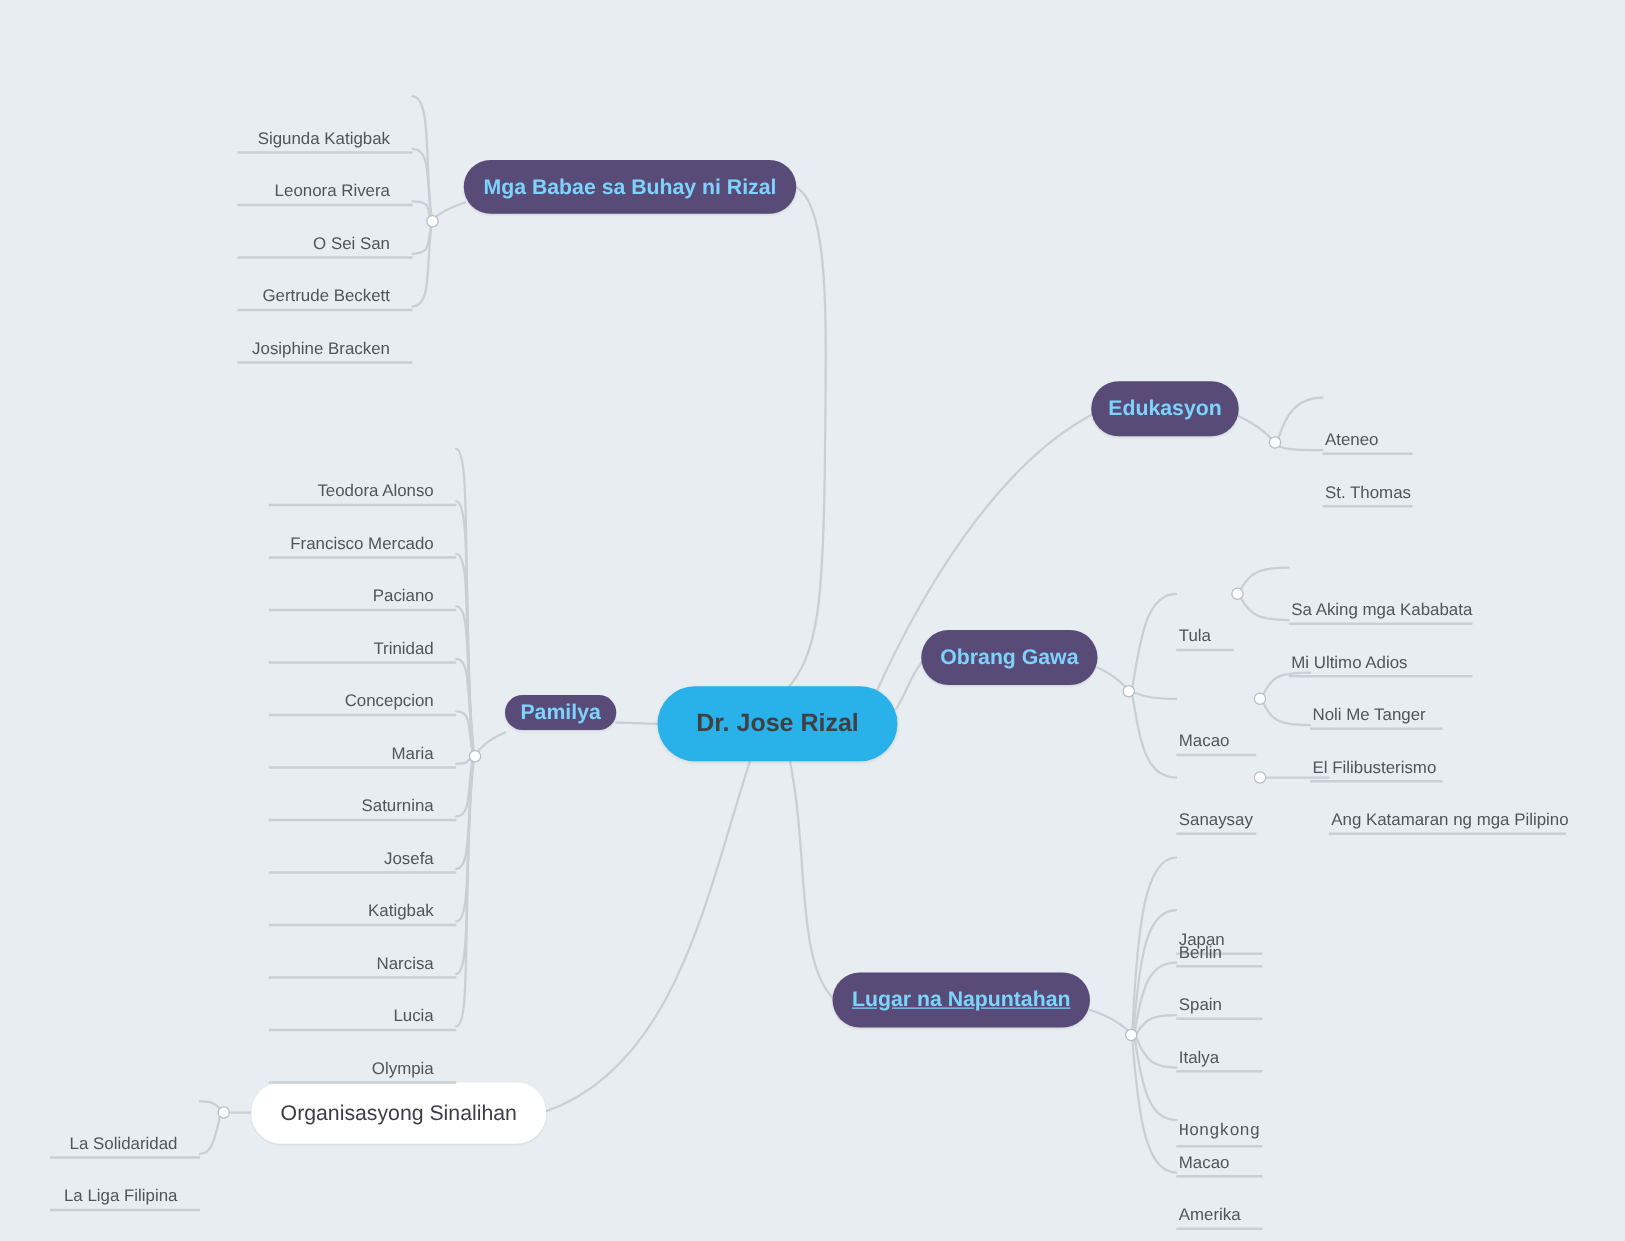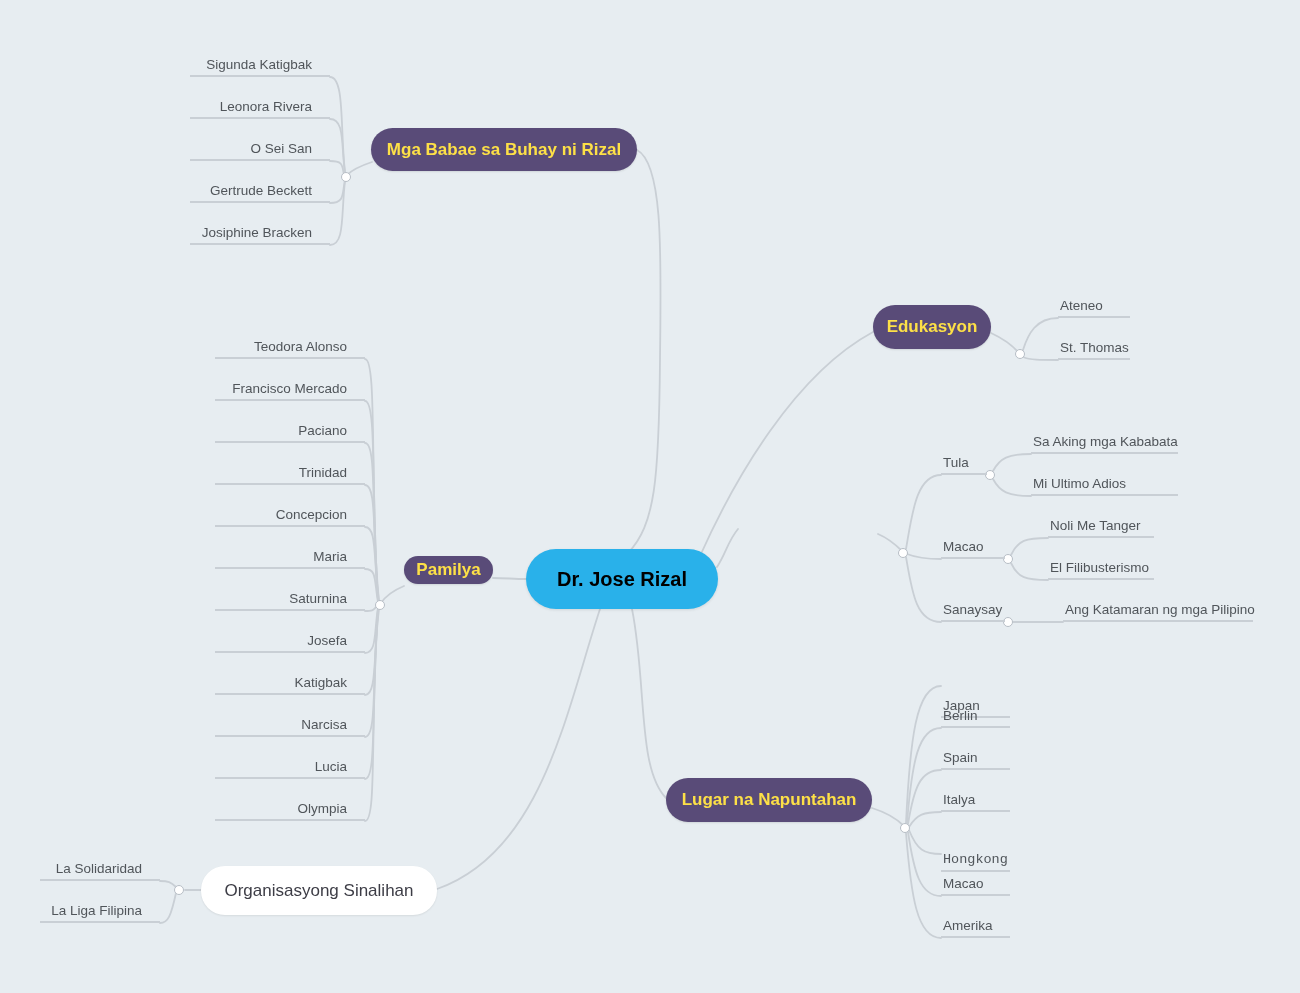--- a/index.html
+++ b/index.html
@@ -14,7 +14,7 @@
   .pill{background:var(--branch-node,#594b78);color:#fde047;font-size:17px;font-weight:bold;border-radius:22px;box-shadow:0 1px 2px rgba(0,0,0,.10);text-align:center;}
   .plain{background:var(--plain-node-bg,#ffffff);color:var(--plain-node-text,#3d3d46);font-size:17px;font-weight:normal;border-radius:24px;box-shadow:0 1px 2px rgba(0,0,0,.08);}
 
-  .leaf{position:absolute;box-sizing:border-box;height:24px;display:flex;align-items:center;font-size:13.5px;color:var(--leaf-text,#50555a);border-bottom:2px solid var(--wire,#c9cfd5);cursor:pointer;white-space:nowrap;}
+  .leaf{position:absolute;box-sizing:border-box;height:24px;display:flex;align-items:center;font-size:13.5px;color:var(--leaf-text,#50555a);border-bottom:2px solid var(--wire,#c9cfd5);cursor:pointer;white-space:nowrap;margin-top:46px;}
   .side-l{justify-content:flex-end;padding-right:18px;}
   .side-r{justify-content:flex-start;padding-left:2px;}
 

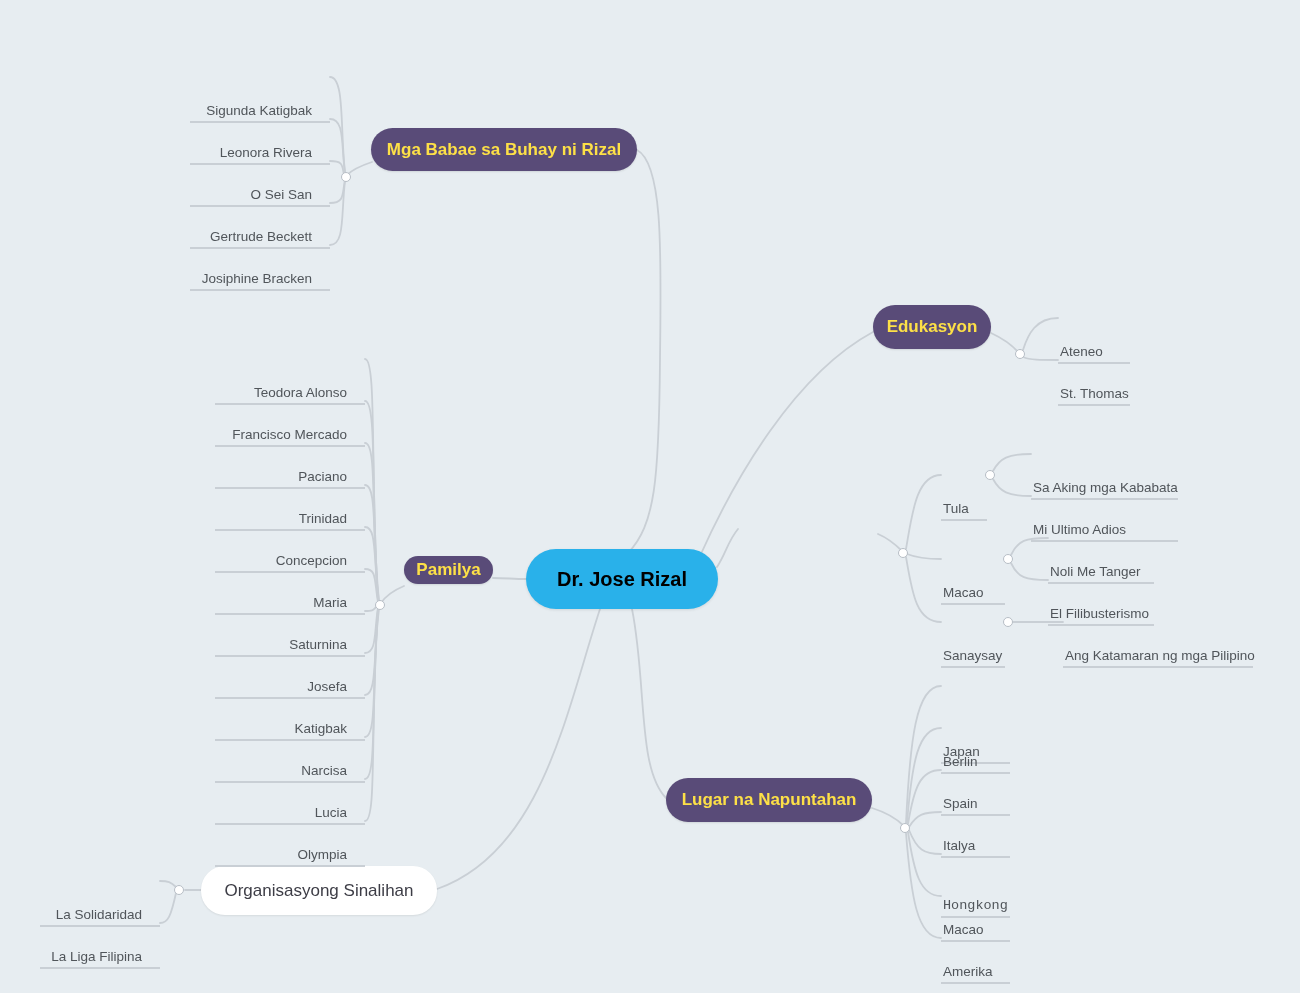--- a/index.html
+++ b/index.html
@@ -11,7 +11,7 @@
 
   .node{position:absolute;display:flex;align-items:center;justify-content:center;box-sizing:border-box;cursor:pointer;white-space:nowrap;}
   .central{background:var(--central-node,#29b1ea);color:#000000;font-size:20px;font-weight:bold;border-radius:30px;box-shadow:0 1px 3px rgba(0,0,0,.10);}
-  .pill{background:var(--branch-node,#594b78);color:#fde047;font-size:17px;font-weight:bold;border-radius:22px;box-shadow:0 1px 2px rgba(0,0,0,.10);text-align:center;}
+  .pill{background:var(--branch-node,#594b78);color:#7dd3fc;font-size:17px;font-weight:bold;border-radius:22px;box-shadow:0 1px 2px rgba(0,0,0,.10);text-align:center;}
   .plain{background:var(--plain-node-bg,#ffffff);color:var(--plain-node-text,#3d3d46);font-size:17px;font-weight:normal;border-radius:24px;box-shadow:0 1px 2px rgba(0,0,0,.08);}
 
   .leaf{position:absolute;box-sizing:border-box;height:24px;display:flex;align-items:center;font-size:13.5px;color:var(--leaf-text,#50555a);border-bottom:2px solid var(--wire,#c9cfd5);cursor:pointer;white-space:nowrap;margin-top:46px;}

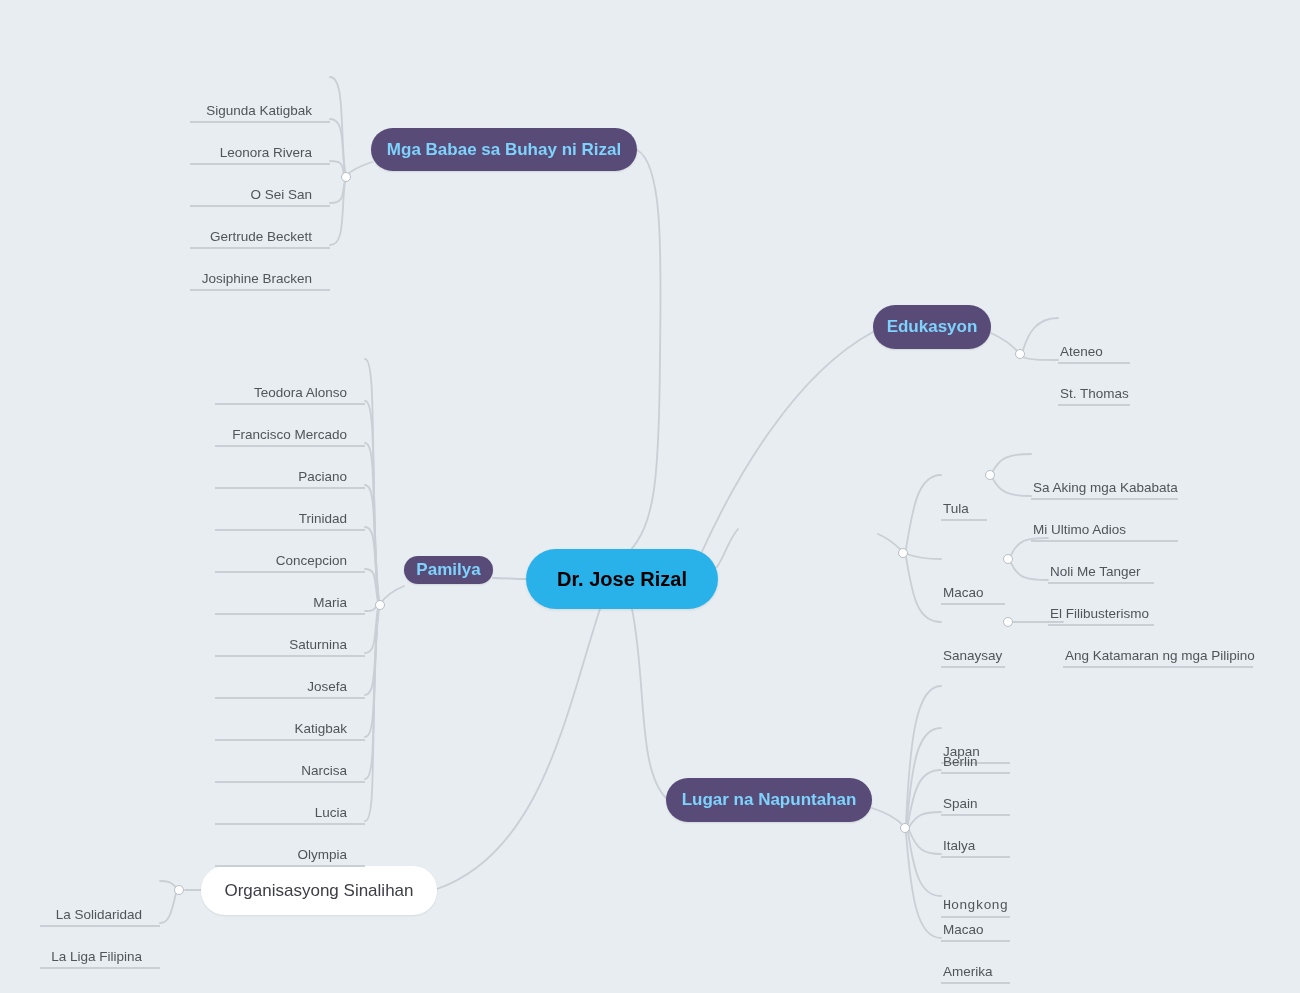--- a/index.html
+++ b/index.html
@@ -94,6 +94,7 @@
 
   <div class="node pill" style="left:371px;top:128px;width:266px;height:43px;">Mga Babae sa Buhay ni Rizal</div>
   <div class="node pill" style="left:873px;top:305px;width:118px;height:44px;">Edukasyon</div>
+  <div class="node pill" style="left:737px;top:504px;width:141px;height:44px;">Obrang Gawa</div>
   <div class="node pill" style="left:404px;top:556px;width:89px;height:28px;">Pamilya</div>
   <div class="node pill" style="left:666px;top:778px;width:206px;height:44px;">Lugar na Napuntahan</div>
   <div class="node plain" style="left:201px;top:866px;width:236px;height:49px;">Organisasyong Sinalihan</div>

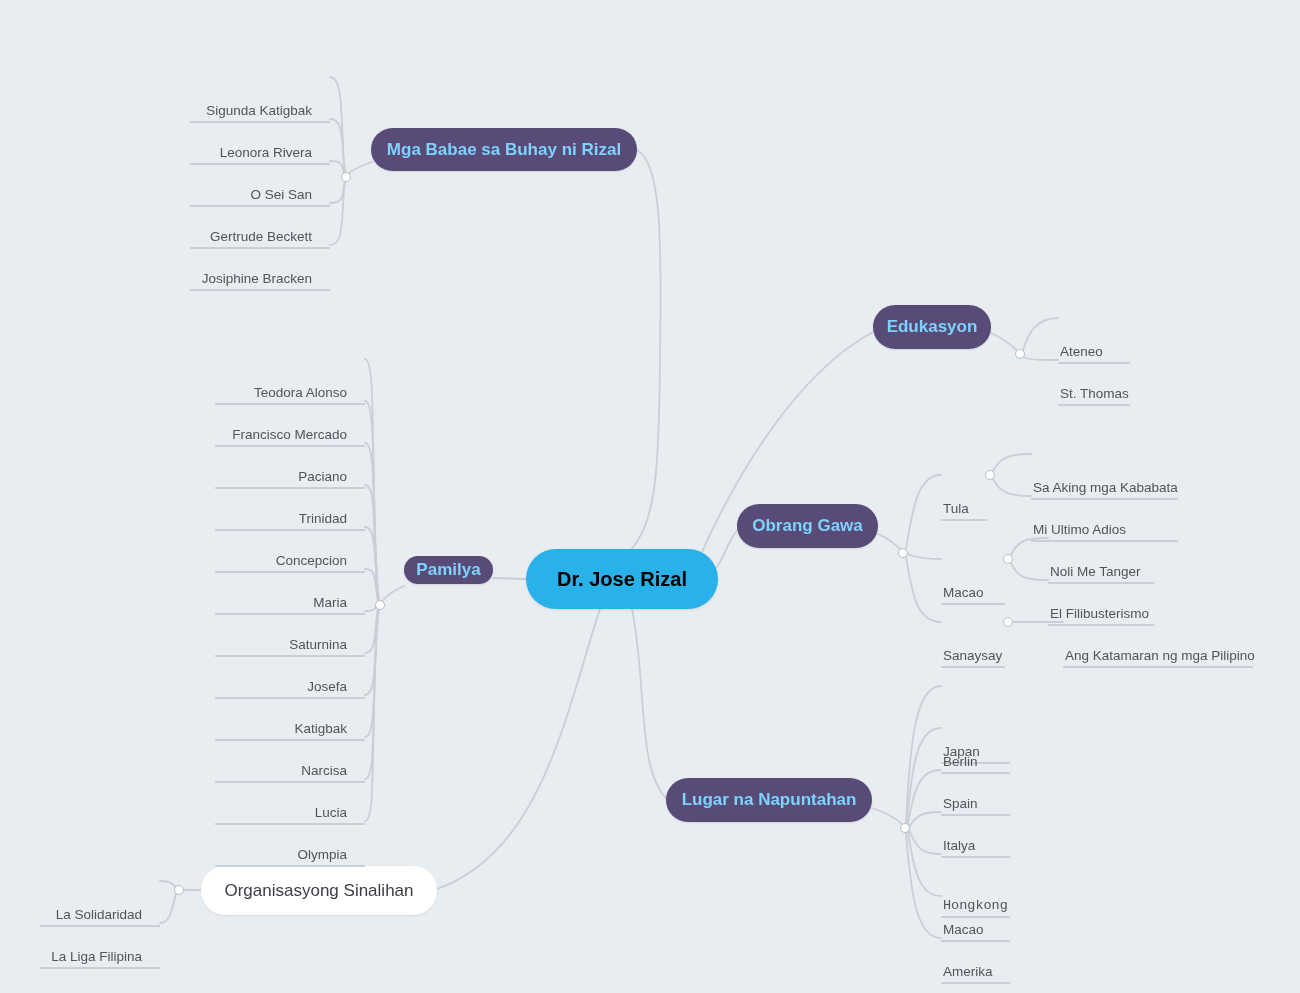--- a/index.html
+++ b/index.html
@@ -10,7 +10,7 @@
   .wires path{fill:none;stroke:var(--wire,#c9cfd5);stroke-width:1.8;stroke-linecap:round;}
 
   .node{position:absolute;display:flex;align-items:center;justify-content:center;box-sizing:border-box;cursor:pointer;white-space:nowrap;}
-  .central{background:var(--central-node,#29b1ea);color:#000000;font-size:20px;font-weight:bold;border-radius:30px;box-shadow:0 1px 3px rgba(0,0,0,.10);}
+  .central{background:var(--central-node,#29b1ea);color:#404040;font-size:20px;font-weight:bold;border-radius:30px;box-shadow:0 1px 3px rgba(0,0,0,.10);}
   .pill{background:var(--branch-node,#594b78);color:#7dd3fc;font-size:17px;font-weight:bold;border-radius:22px;box-shadow:0 1px 2px rgba(0,0,0,.10);text-align:center;}
   .plain{background:var(--plain-node-bg,#ffffff);color:var(--plain-node-text,#3d3d46);font-size:17px;font-weight:normal;border-radius:24px;box-shadow:0 1px 2px rgba(0,0,0,.08);}
 

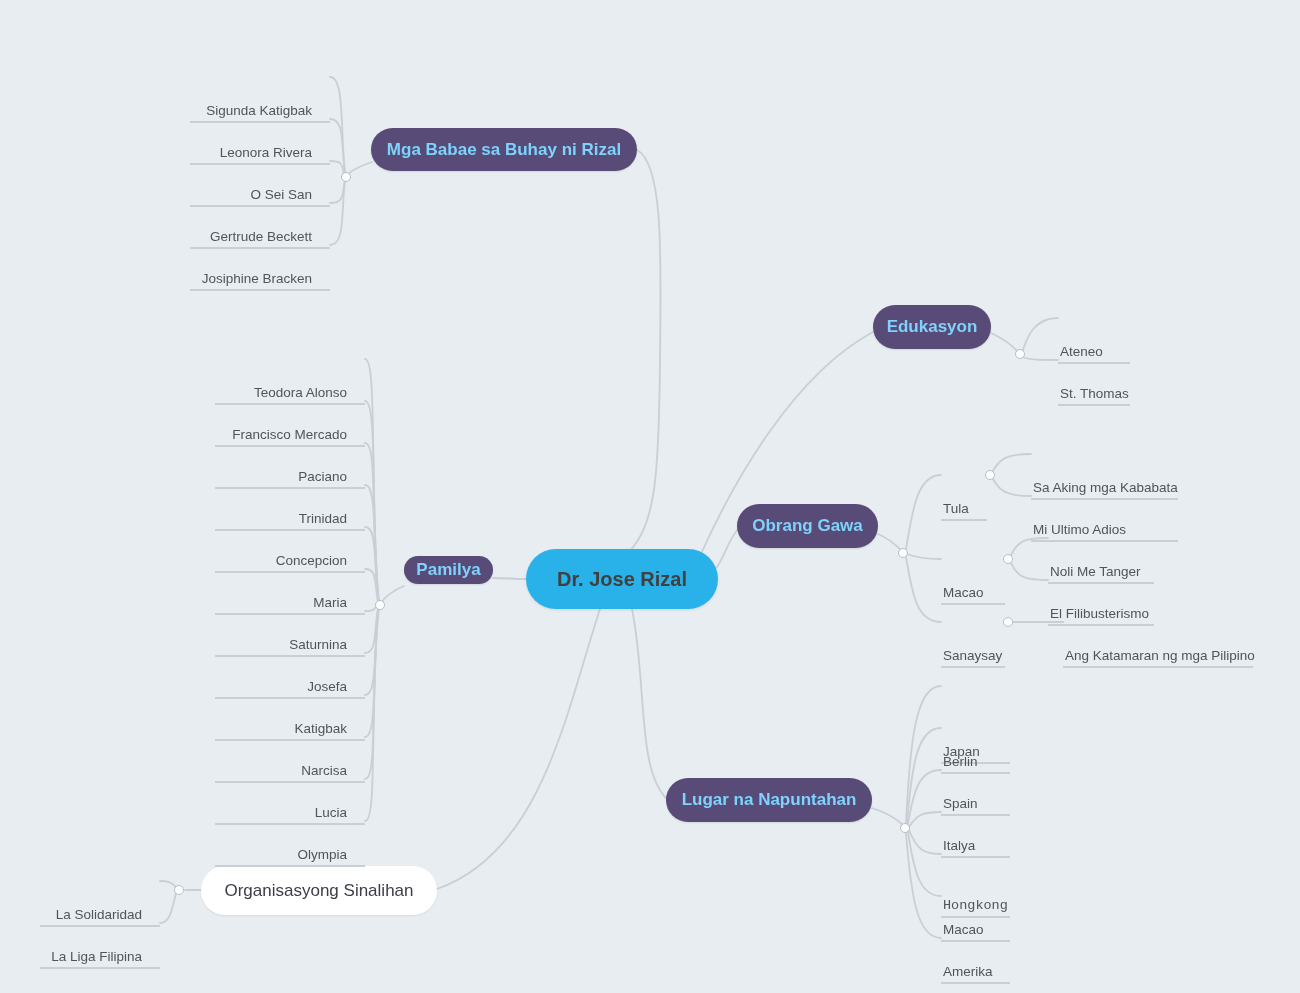--- a/index.html
+++ b/index.html
@@ -96,7 +96,7 @@
   <div class="node pill" style="left:873px;top:305px;width:118px;height:44px;">Edukasyon</div>
   <div class="node pill" style="left:737px;top:504px;width:141px;height:44px;">Obrang Gawa</div>
   <div class="node pill" style="left:404px;top:556px;width:89px;height:28px;">Pamilya</div>
-  <div class="node pill" style="left:666px;top:778px;width:206px;height:44px;">Lugar na Napuntahan</div>
+  <div class="node pill" style="left:666px;top:778px;width:206px;height:44px;text-decoration:underline;">Lugar na Napuntahan</div>
   <div class="node plain" style="left:201px;top:866px;width:236px;height:49px;">Organisasyong Sinalihan</div>
 
   <div class="handle" style="left:341px;top:172px;"></div>

